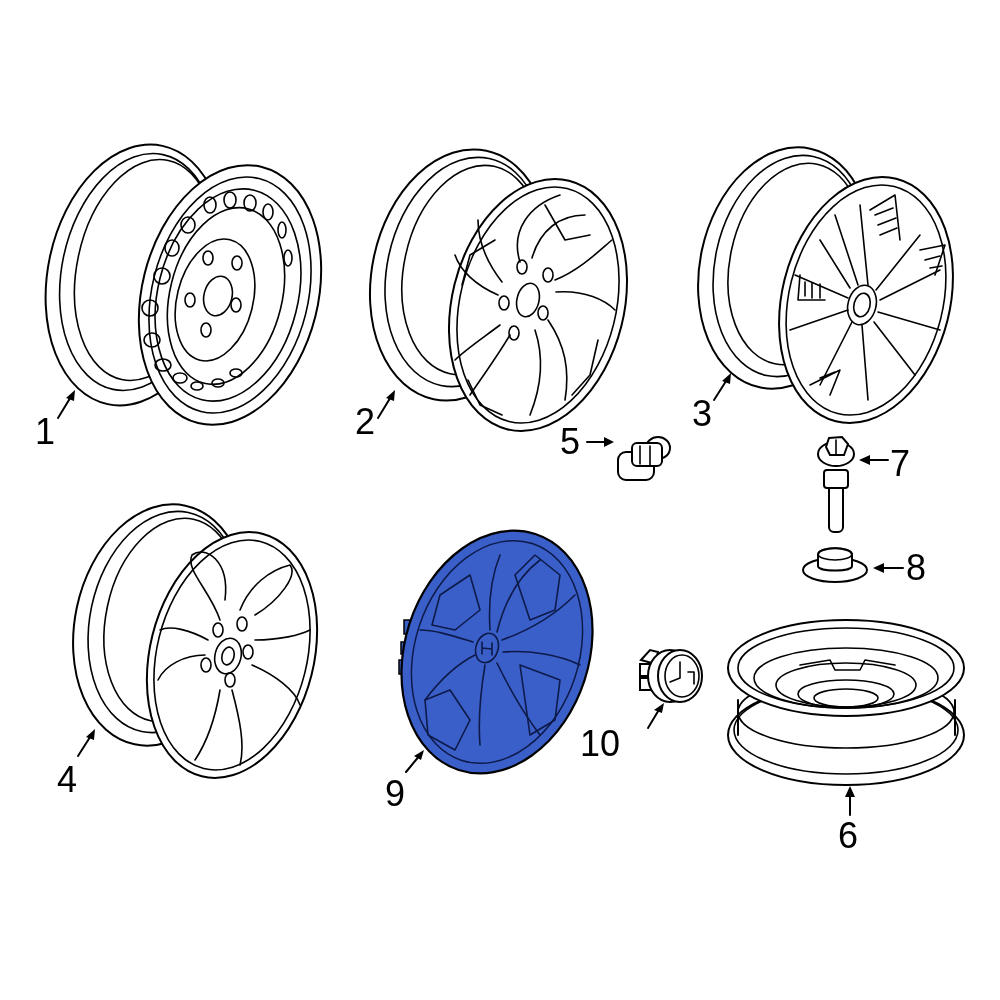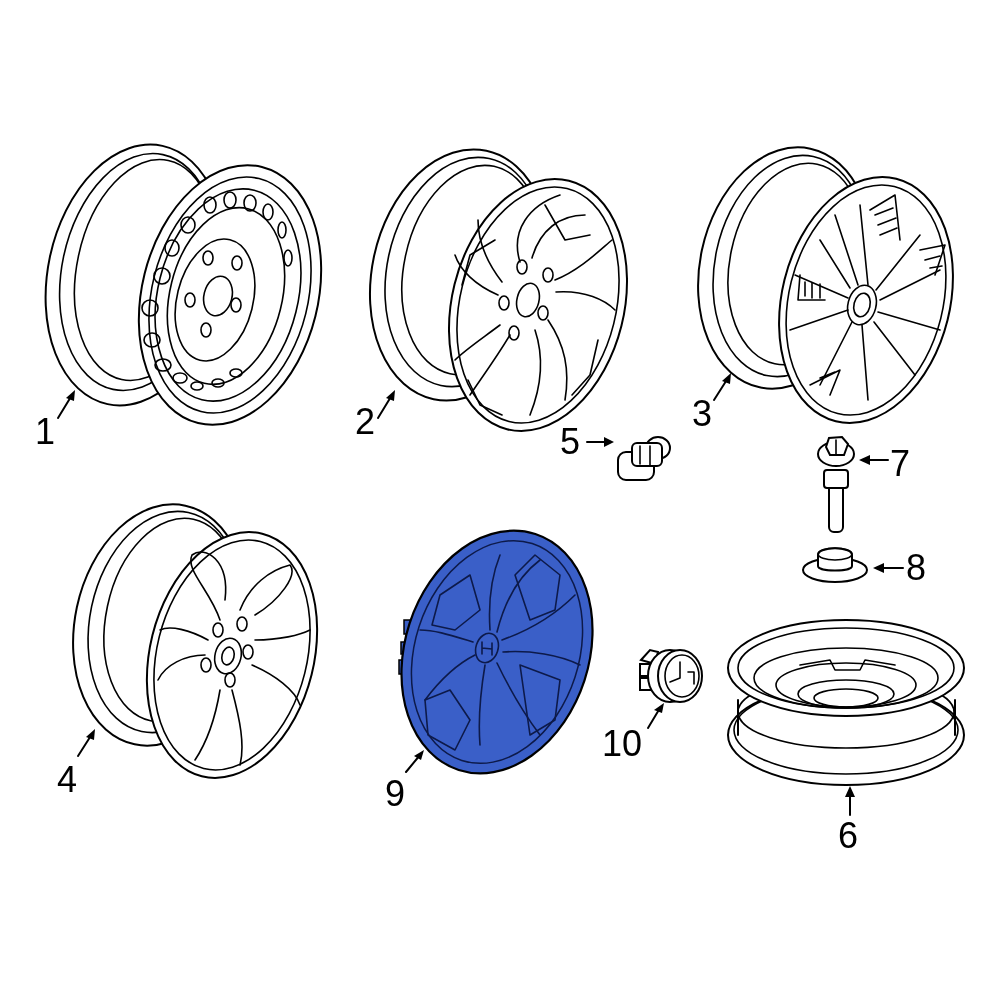--- a/index.html
+++ b/index.html
@@ -230,6 +230,6 @@
 <div class="callout" style="left:890px;top:446px;">7</div>
 <div class="callout" style="left:906px;top:550px;">8</div>
 <div class="callout" style="left:385px;top:776px;">9</div>
-<div class="callout" style="left:602px;top:726px;">10</div>
+<div class="callout" style="left:580px;top:726px;">10</div>
 
 </body></html>

